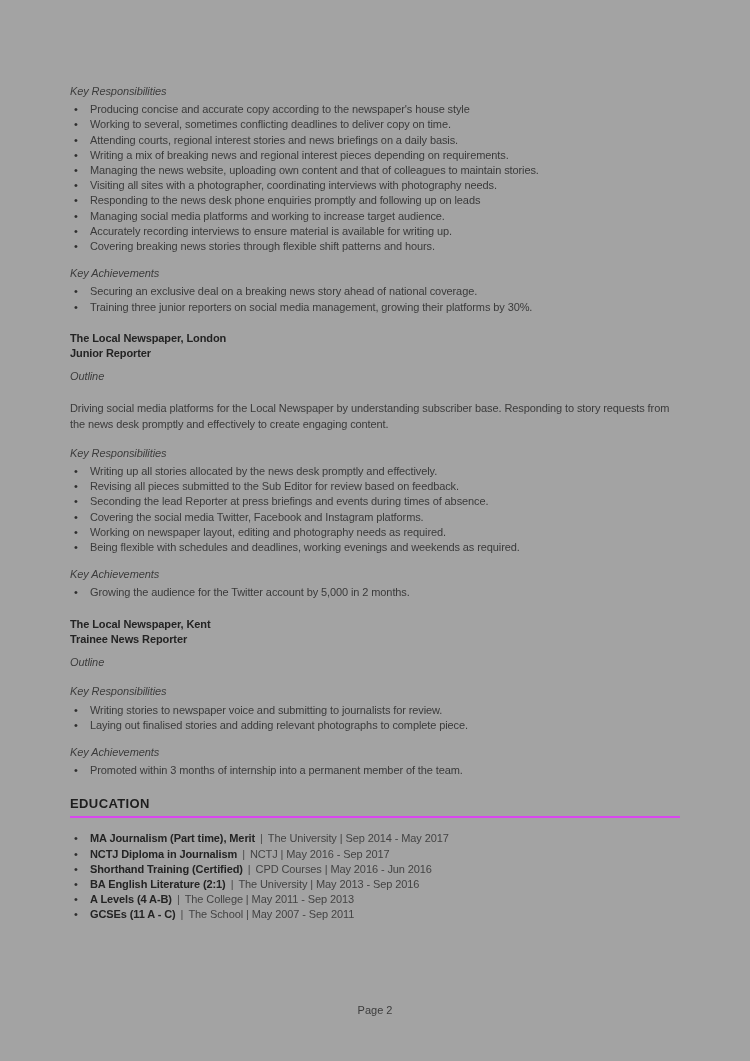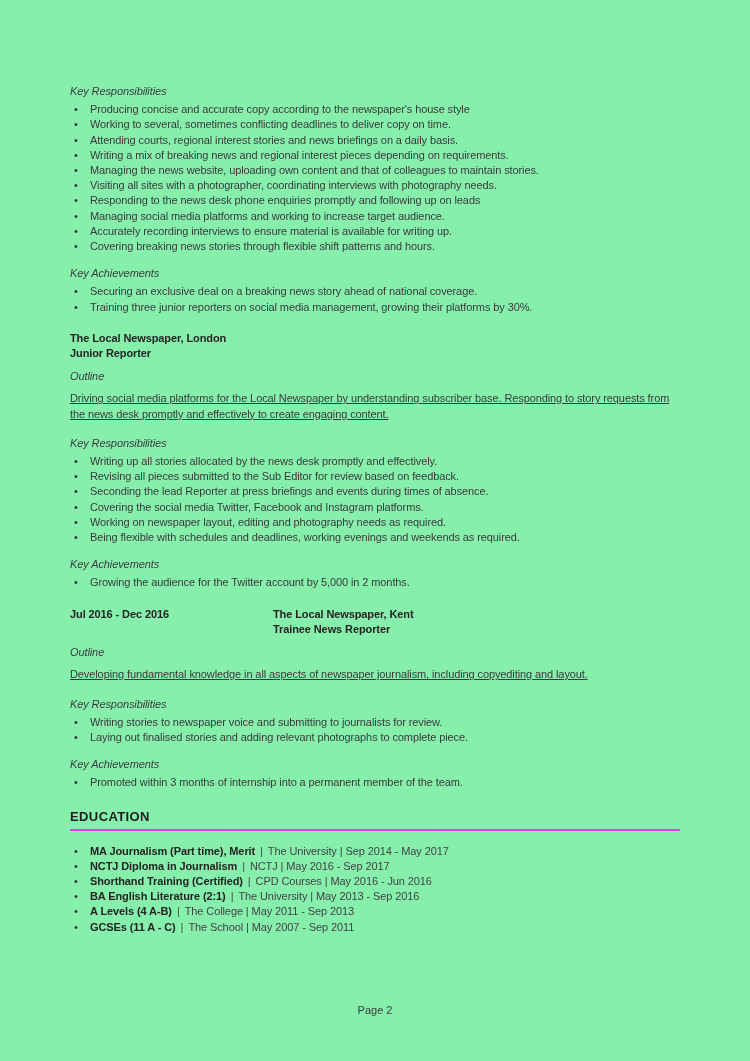--- a/index.html
+++ b/index.html
@@ -8,7 +8,7 @@
     position: relative;
     width: 750px;
     height: 1061px;
-    background: #86efac;
+    background: #a3a3a3;
     font-family: "Liberation Sans", "DejaVu Sans", sans-serif;
     font-size: 11px;
     line-height: 15.2px;

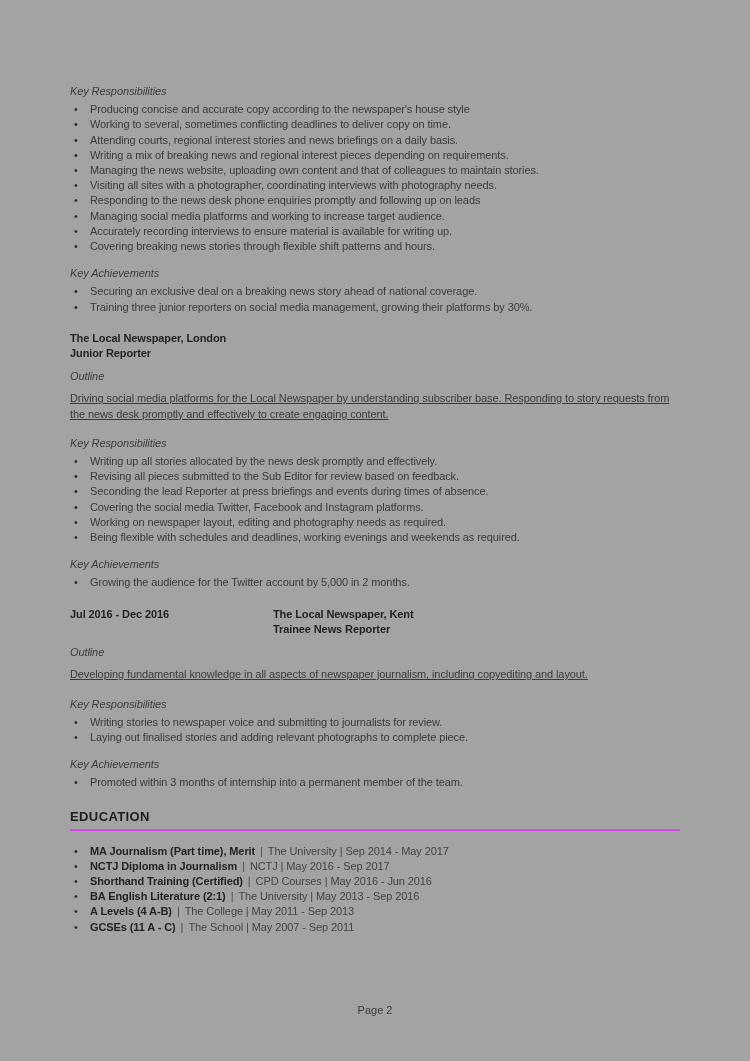--- a/index.html
+++ b/index.html
@@ -52,7 +52,7 @@
   }
   .job-dates { width: 203px; flex: none; }
   .outline-label { margin-top: 8px; }
-  .outline-text { margin-top: 7px; text-decoration: underline; }
+  .outline-text { margin-top: 17px; }
   .after-para { margin-top: 14px; }
   .sec-head {
     margin-top: 18px;

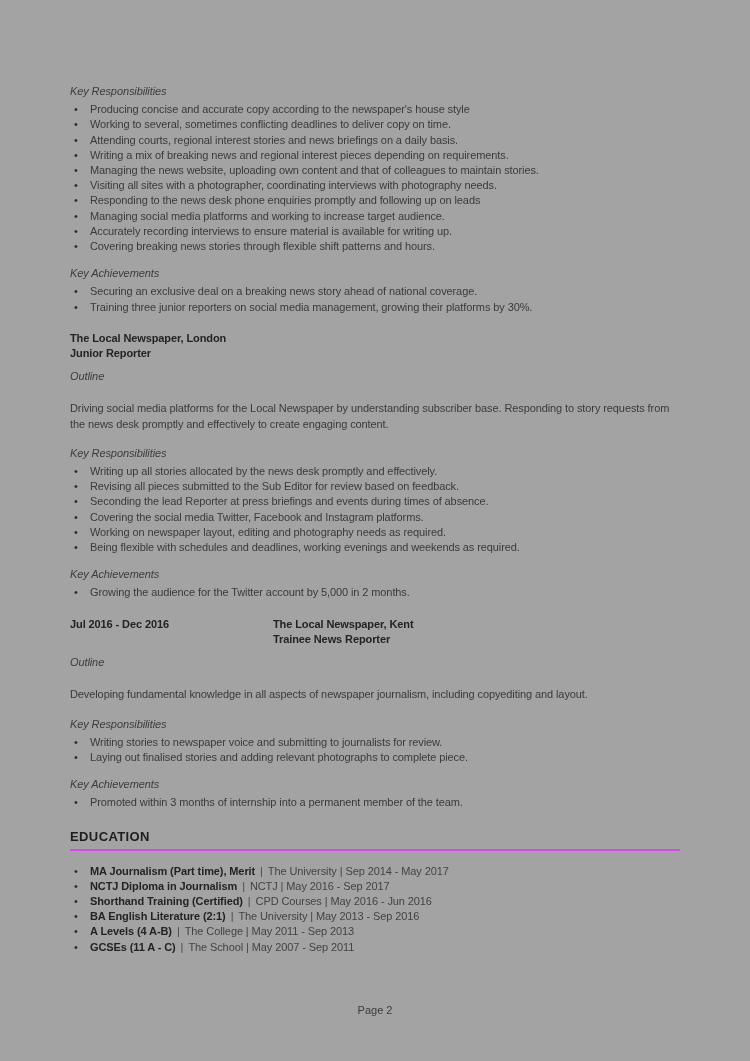--- a/index.html
+++ b/index.html
@@ -148,7 +148,6 @@
       </ul>
 
     <div class="job-head">
-      <div class="job-dates">Jul 2016 - Dec 2016</div>
       <div>
         <div>The Local Newspaper, Kent</div>
         <div>Trainee News Reporter</div>

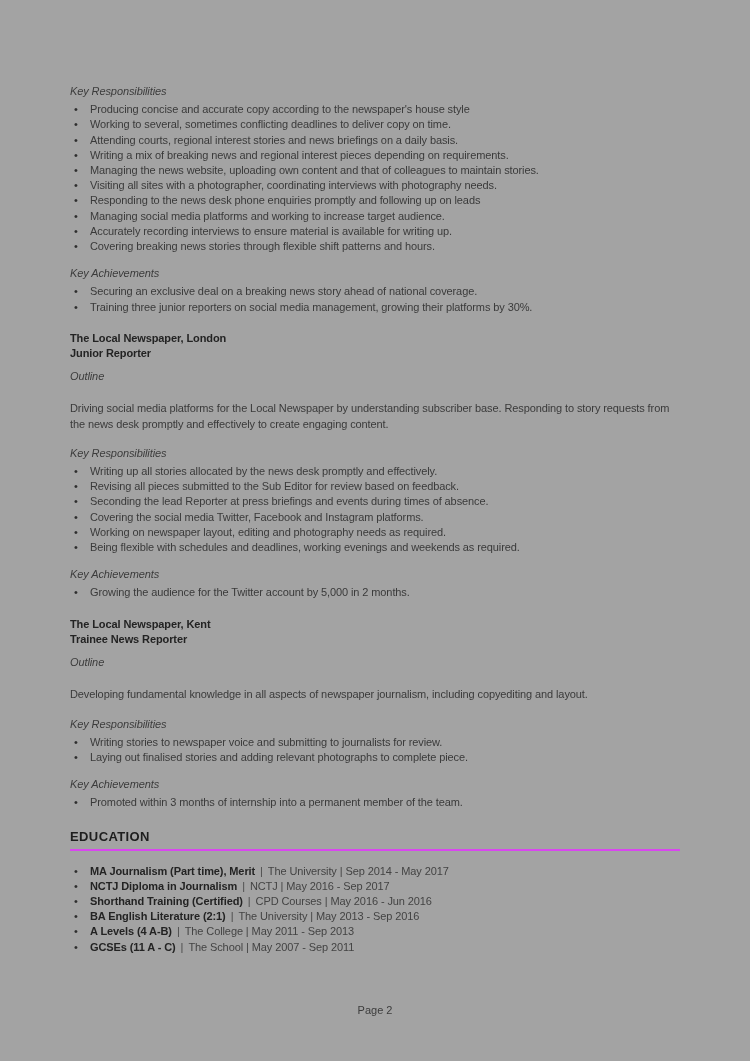--- a/index.html
+++ b/index.html
@@ -154,7 +154,6 @@
       </div>
     </div>
     <div class="label outline-label">Outline</div>
-    <div class="outline-text">Developing fundamental knowledge in all aspects of newspaper journalism, including copyediting and layout.</div>
 
     <div class="label after-para">Key Responsibilities</div>
     <ul class="blist">

